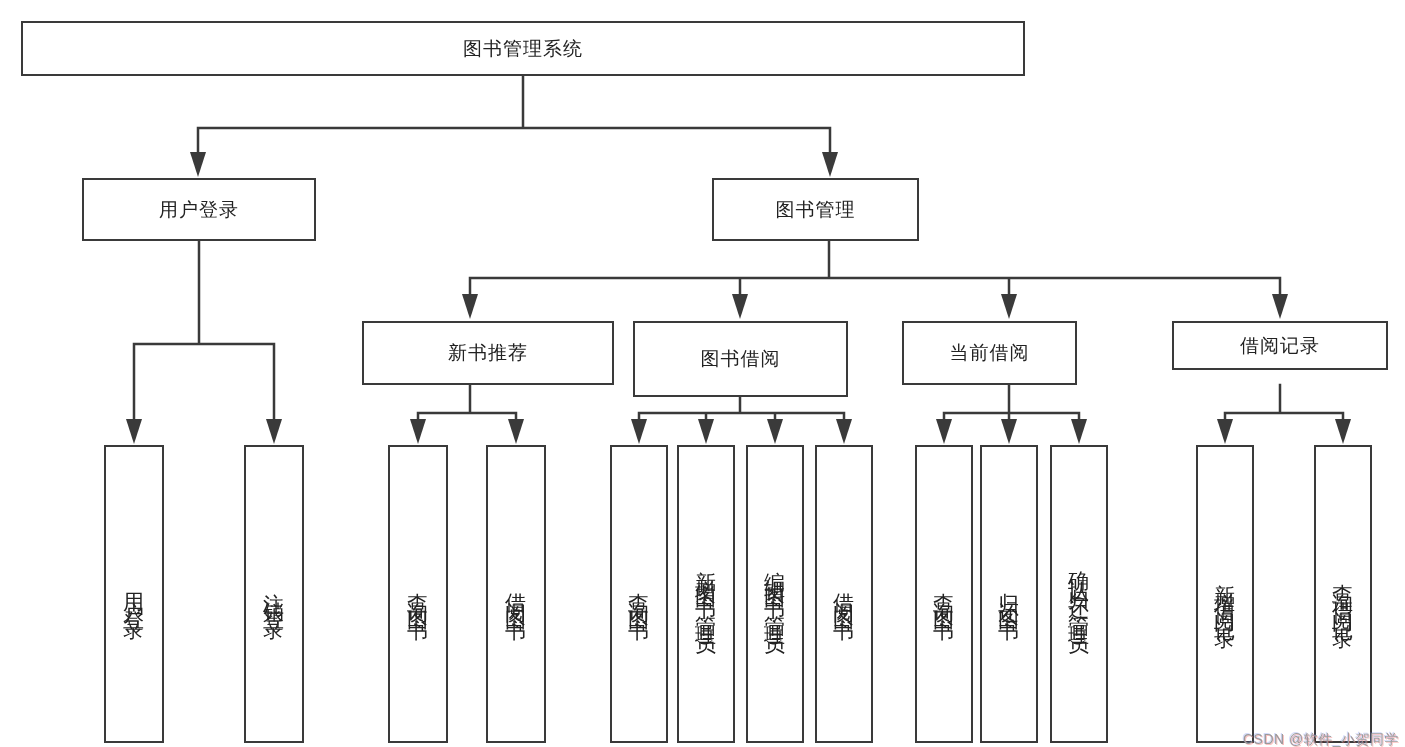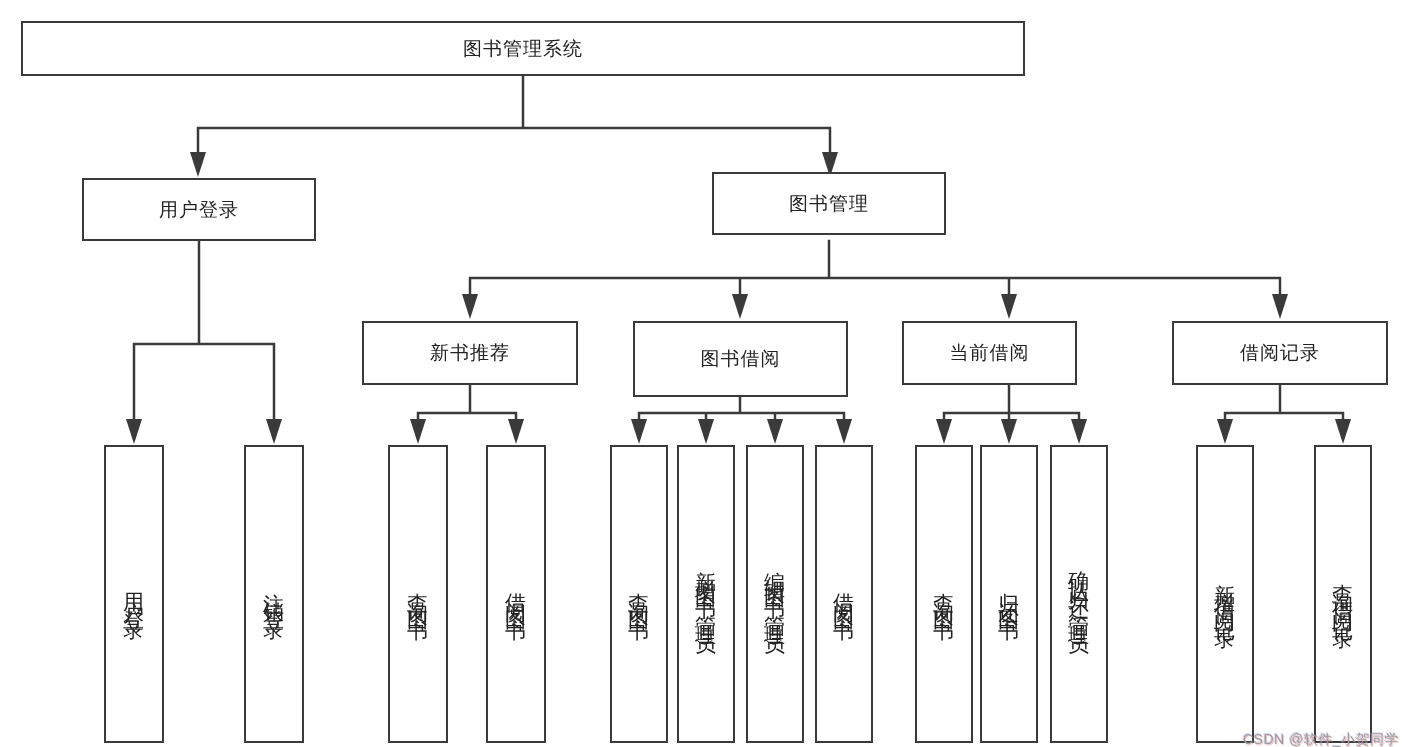--- a/index.html
+++ b/index.html
@@ -113,7 +113,7 @@
   <div class="box" style="left:82px;top:170px;width:234px;height:63px">
     <span class="lbl">用户登录</span>
   </div>
-  <div class="box" style="left:712px;top:164px;width:234px;height:63px">
+  <div class="box" style="left:712px;top:170px;width:207px;height:63px">
     <span class="lbl">图书管理</span>
   </div>
 

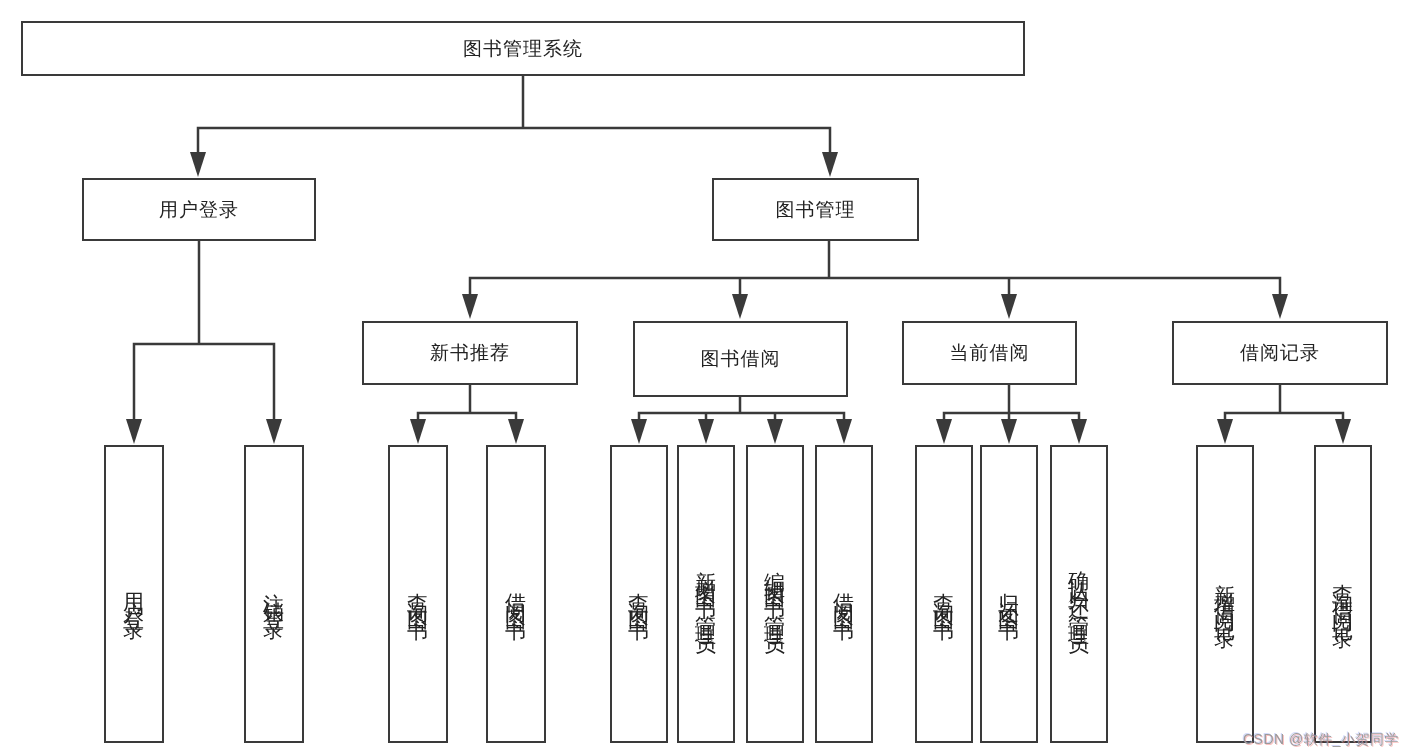--- a/index.html
+++ b/index.html
@@ -117,7 +117,7 @@
     <span class="lbl">图书管理</span>
   </div>
 
-  <div class="box" style="left:362px;top:313px;width:216px;height:64px">
+  <div class="box" style="left:362px;top:313px;width:252px;height:64px">
     <span class="lbl">新书推荐</span>
   </div>
   <div class="box" style="left:633px;top:313px;width:215px;height:76px">

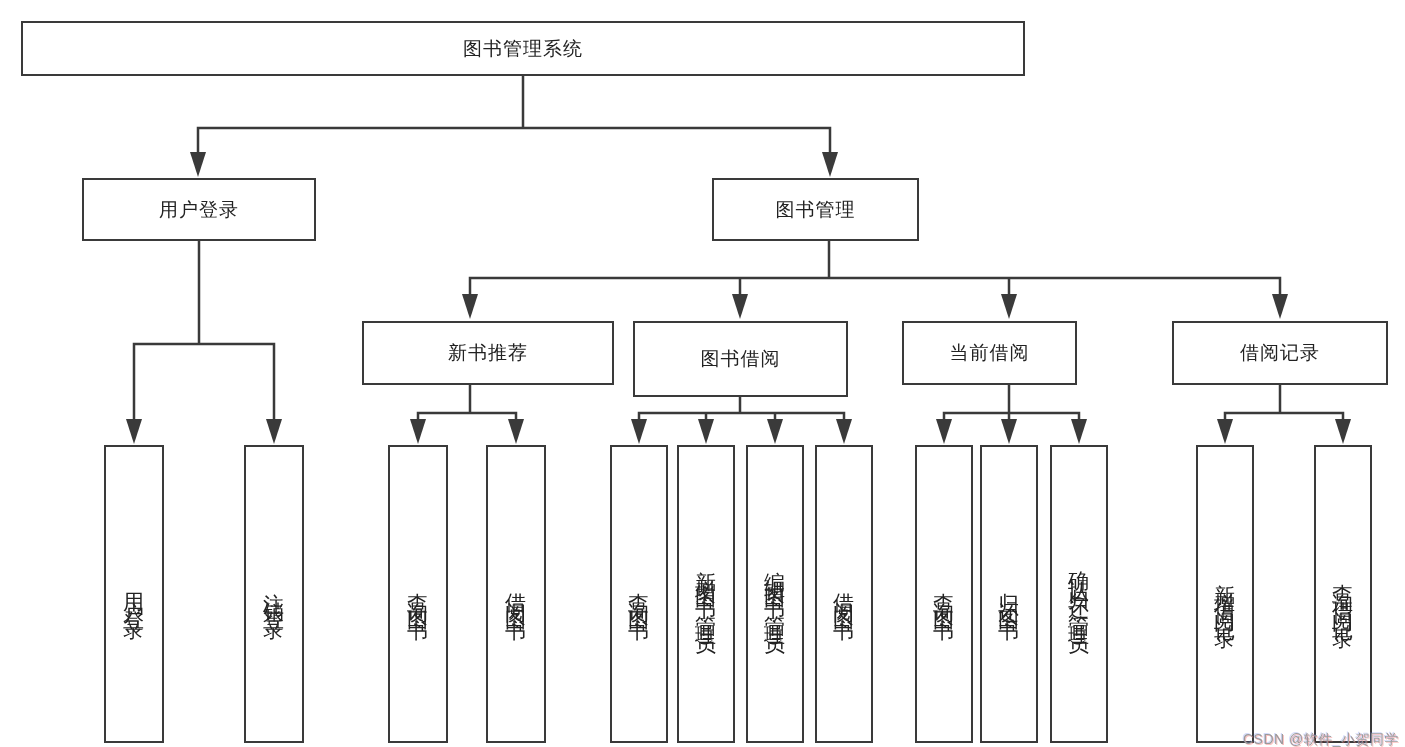--- a/index.html
+++ b/index.html
@@ -126,7 +126,7 @@
   <div class="box" style="left:902px;top:313px;width:175px;height:64px">
     <span class="lbl">当前借阅</span>
   </div>
-  <div class="box" style="left:1172px;top:313px;width:216px;height:64px">
+  <div class="box" style="left:1172px;top:313px;width:216px;height:49px">
     <span class="lbl">借阅记录</span>
   </div>
 

